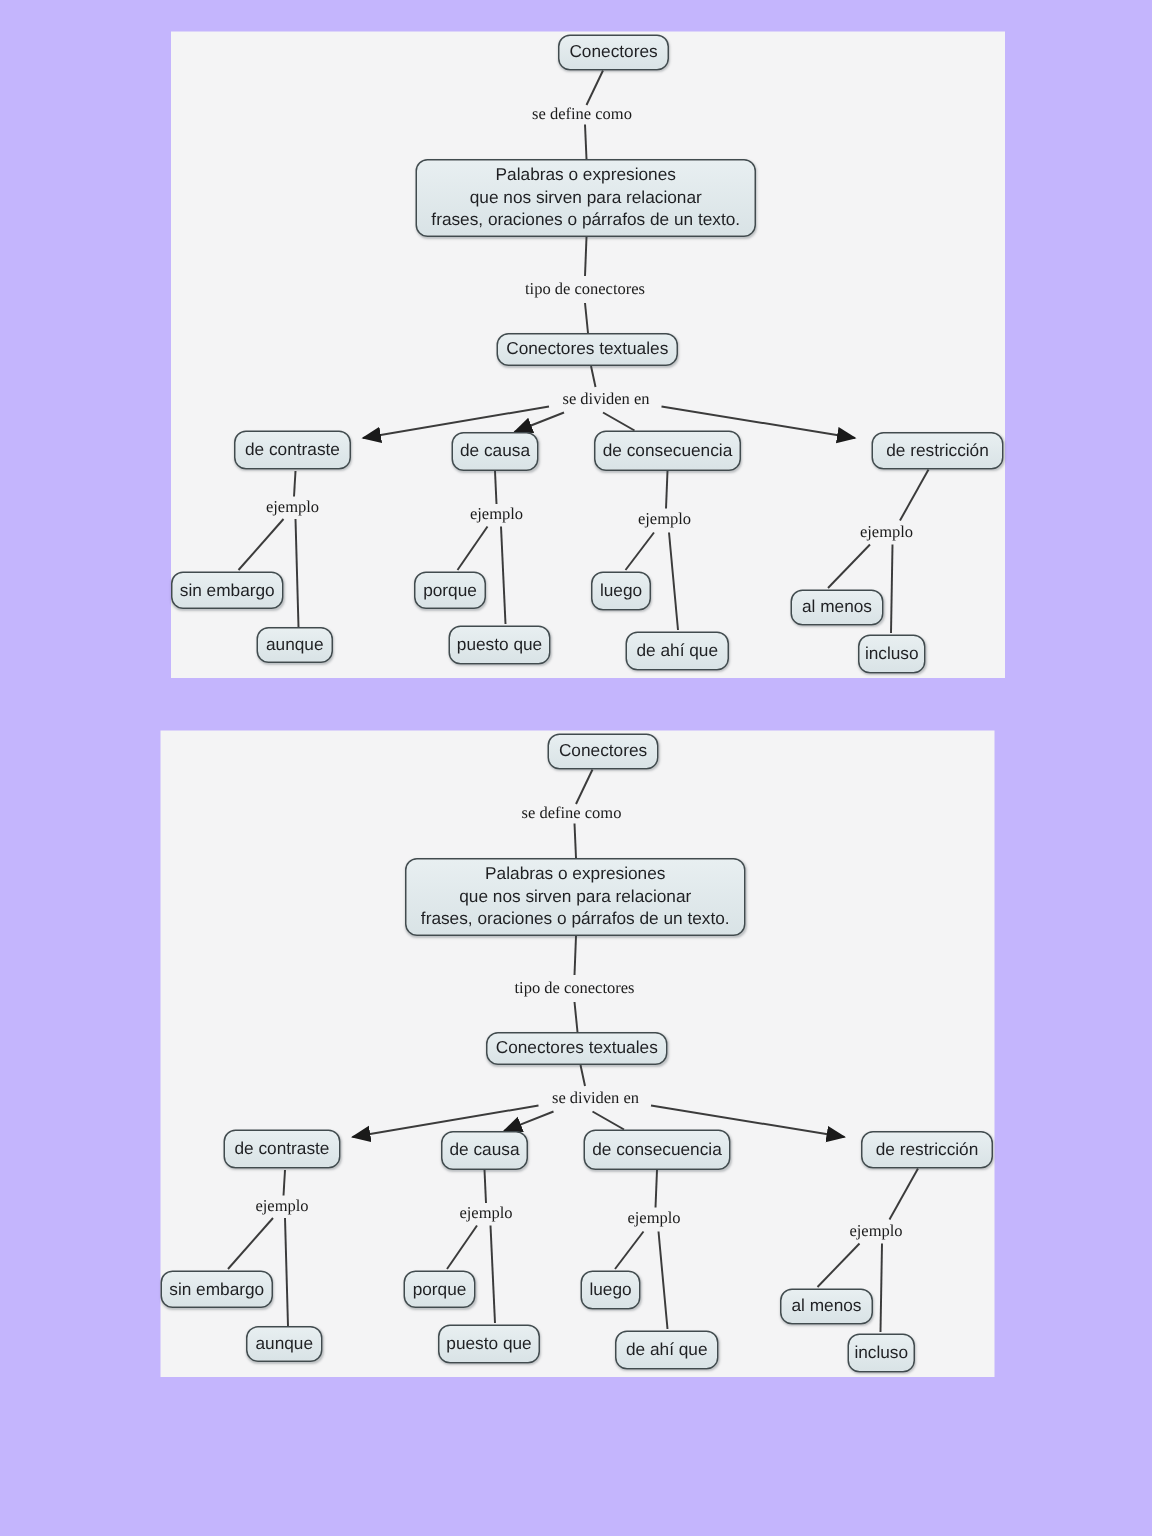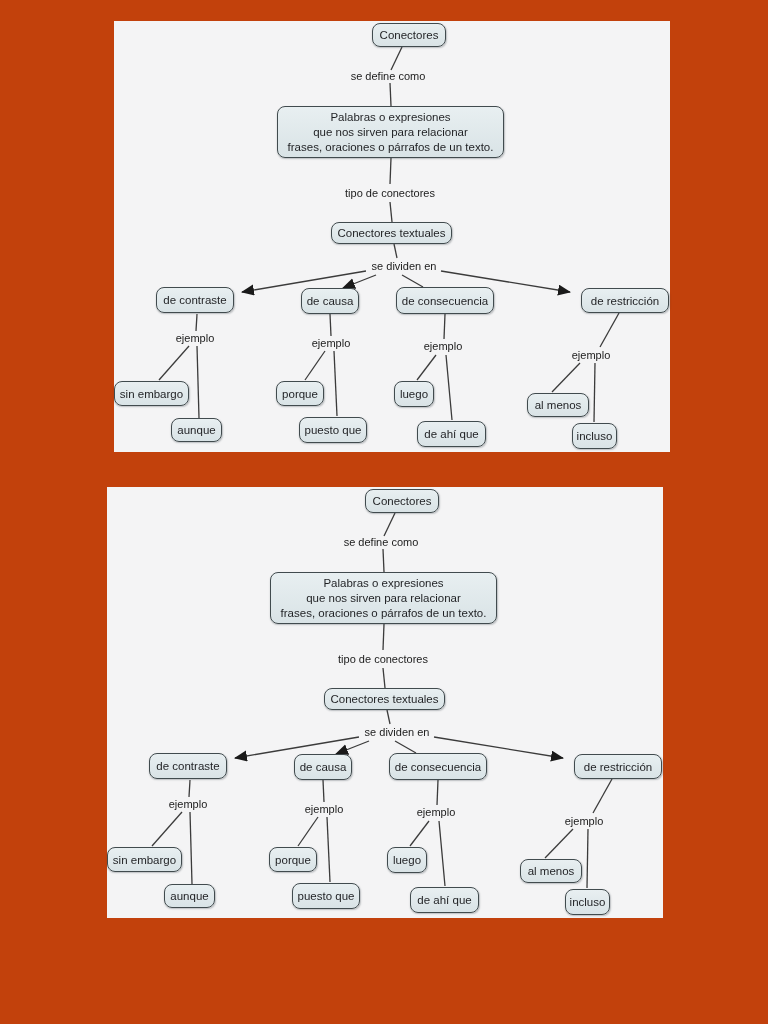--- a/index.html
+++ b/index.html
@@ -12,7 +12,7 @@
     position: relative;
     width: 768px;
     height: 1024px;
-    background: #c2410c;
+    background: #c4b5fd;
     overflow: hidden;
   }
   .panel {

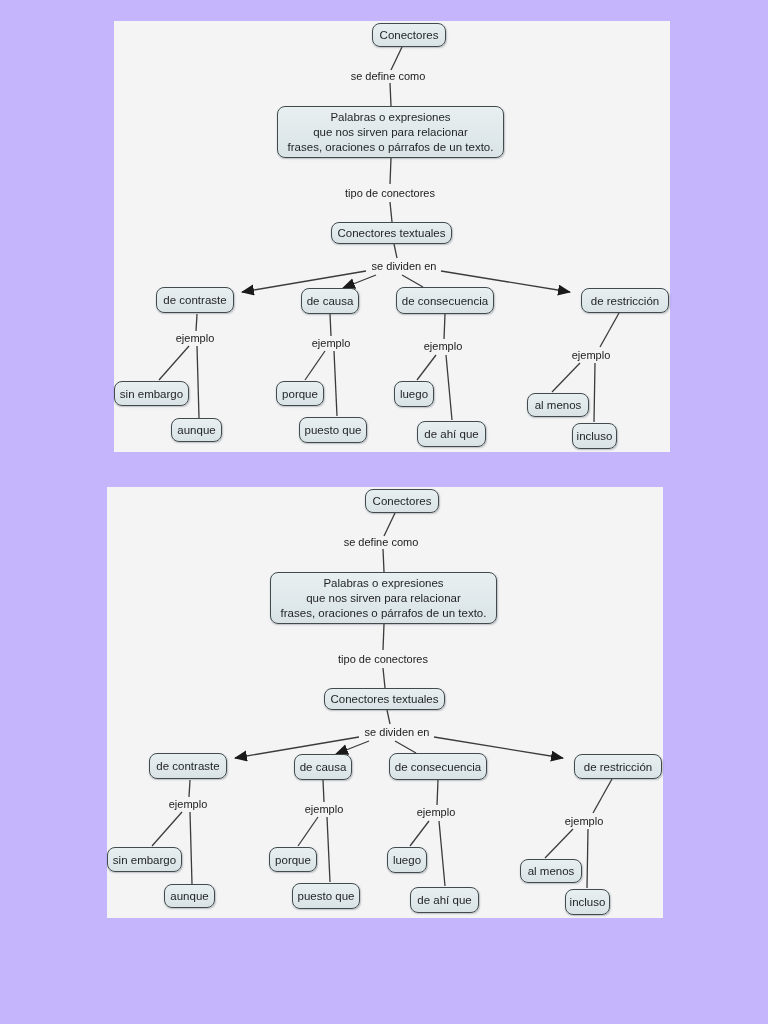--- a/index.html
+++ b/index.html
@@ -61,6 +61,7 @@
     font-size: 11px;
     color: #1b1b1b;
     white-space: nowrap;
+    font-family: Liberation Serif, serif;
   }
 </style>
 </head>

